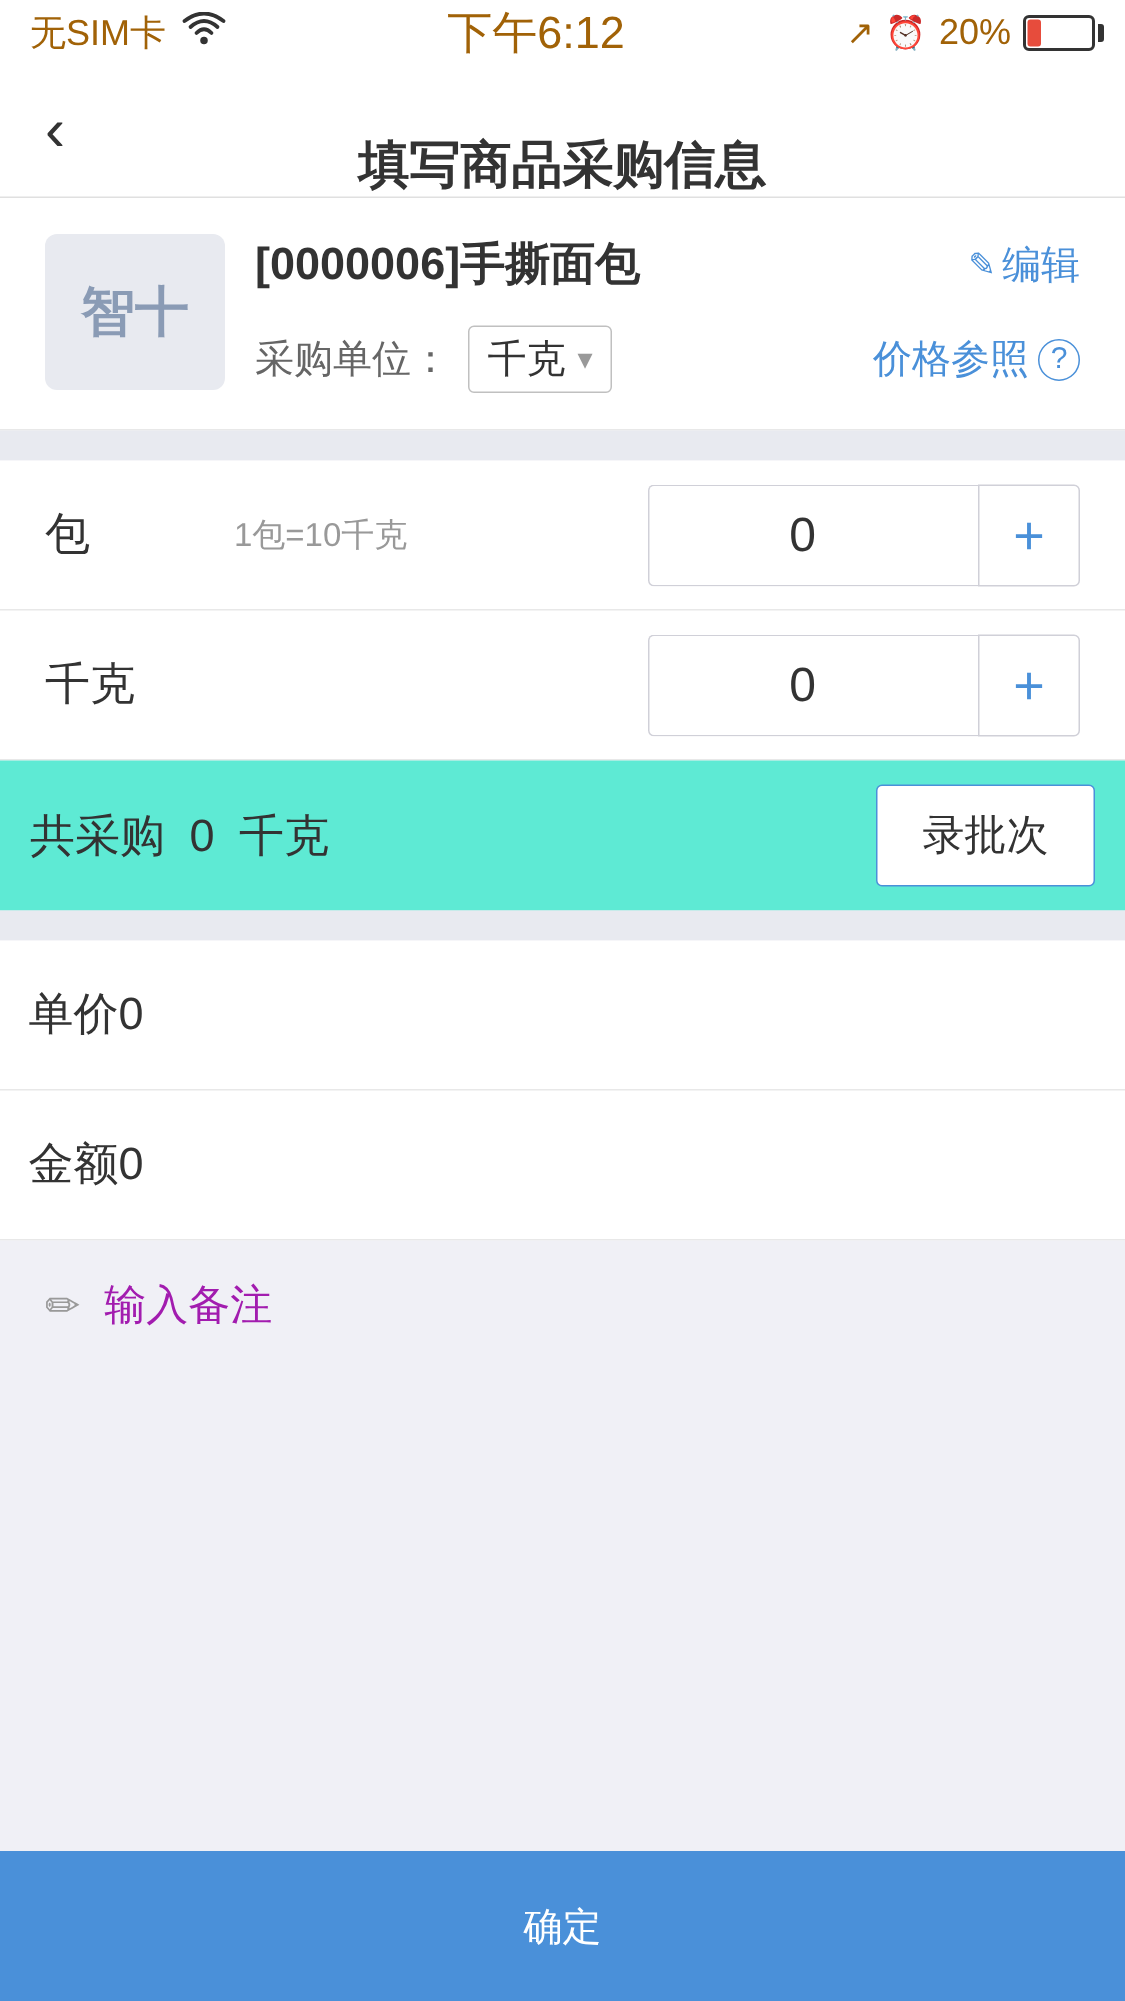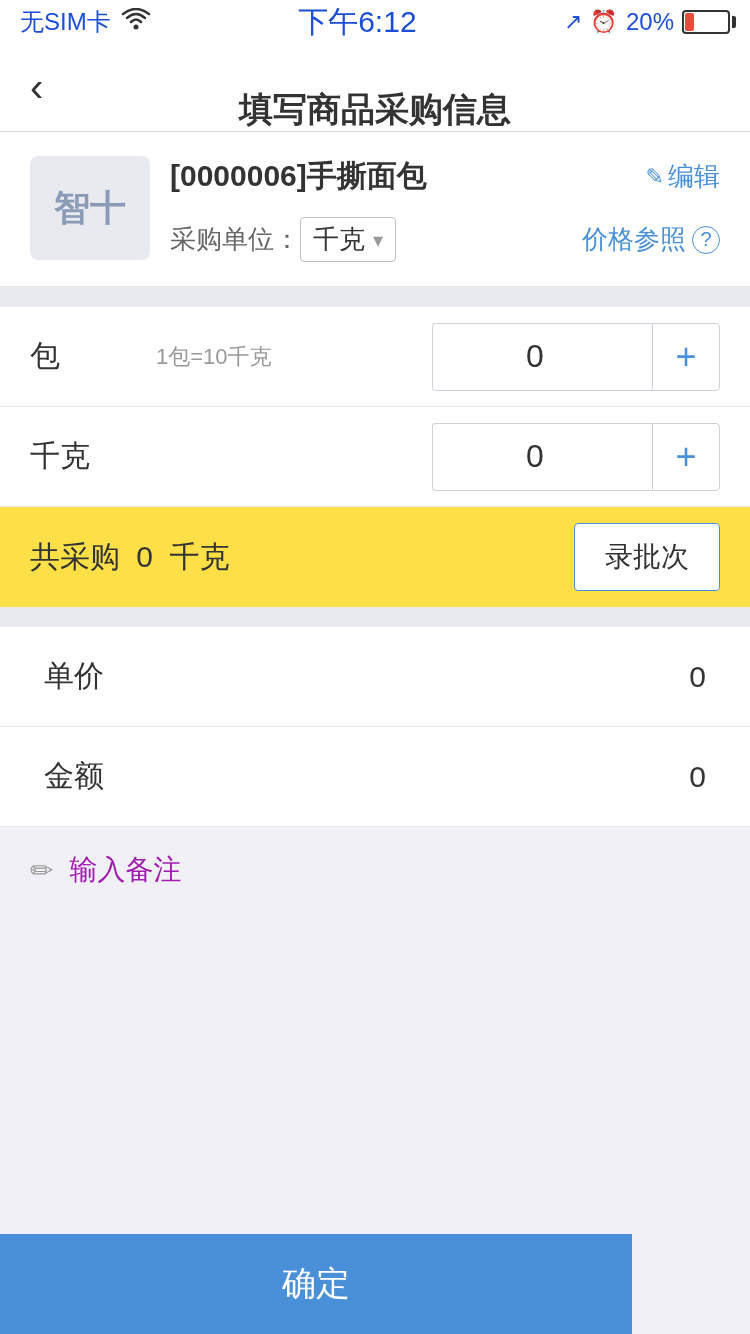--- a/index.html
+++ b/index.html
@@ -23,7 +23,7 @@
       justify-content: space-between;
       padding: 0 20px;
       font-size: 24px;
-      color: #1d4ed8;
+      color: #a16207;
     }
     .status-left { display: flex; align-items: center; gap: 10px; }
     .status-center { font-size: 30px; font-weight: 500; }

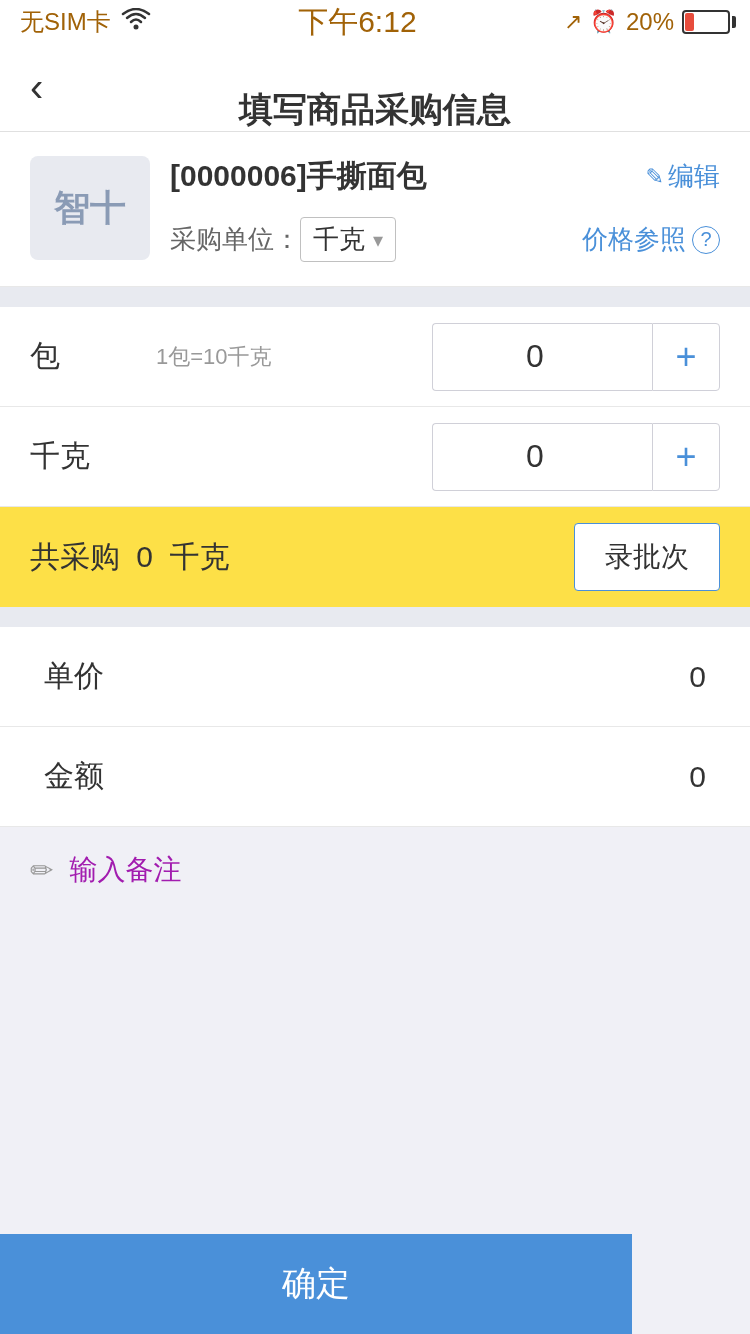--- a/index.html
+++ b/index.html
@@ -331,7 +331,7 @@
       </span>
     </div>
     <div class="purchase-unit-row">
-      <div style="display:flex;align-items:center;gap:0;">
+      <div style="display:flex;align-items:center;gap:12px;">
         <span class="purchase-unit-label">采购单位：</span>
         <div class="unit-selector">
           <span>千克</span>

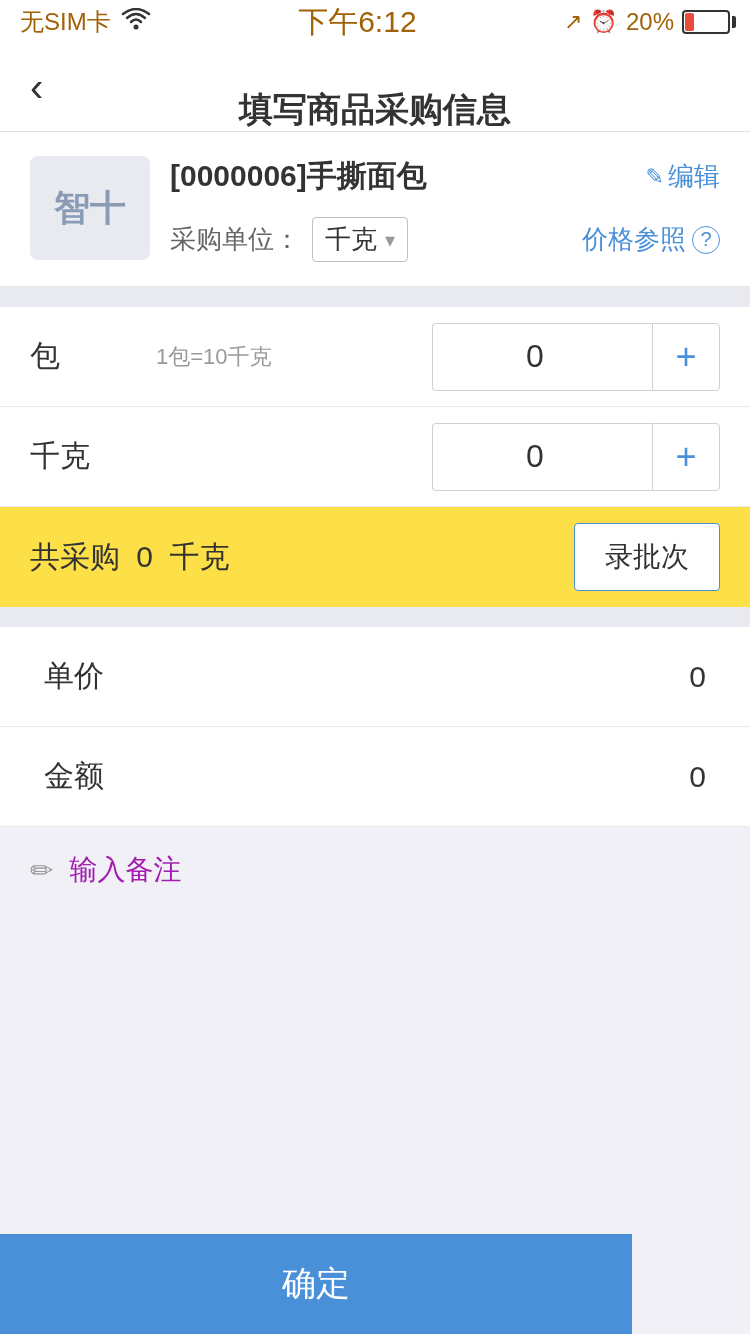--- a/index.html
+++ b/index.html
@@ -208,9 +208,9 @@
       display: flex;
       align-items: center;
       justify-content: space-between;
-      padding: 0 30px;
+      padding: 0 20px;
       height: 100px;
-      background: #fde047;
+      background: #5eead4;
     }
     .summary-text {
       font-size: 30px;

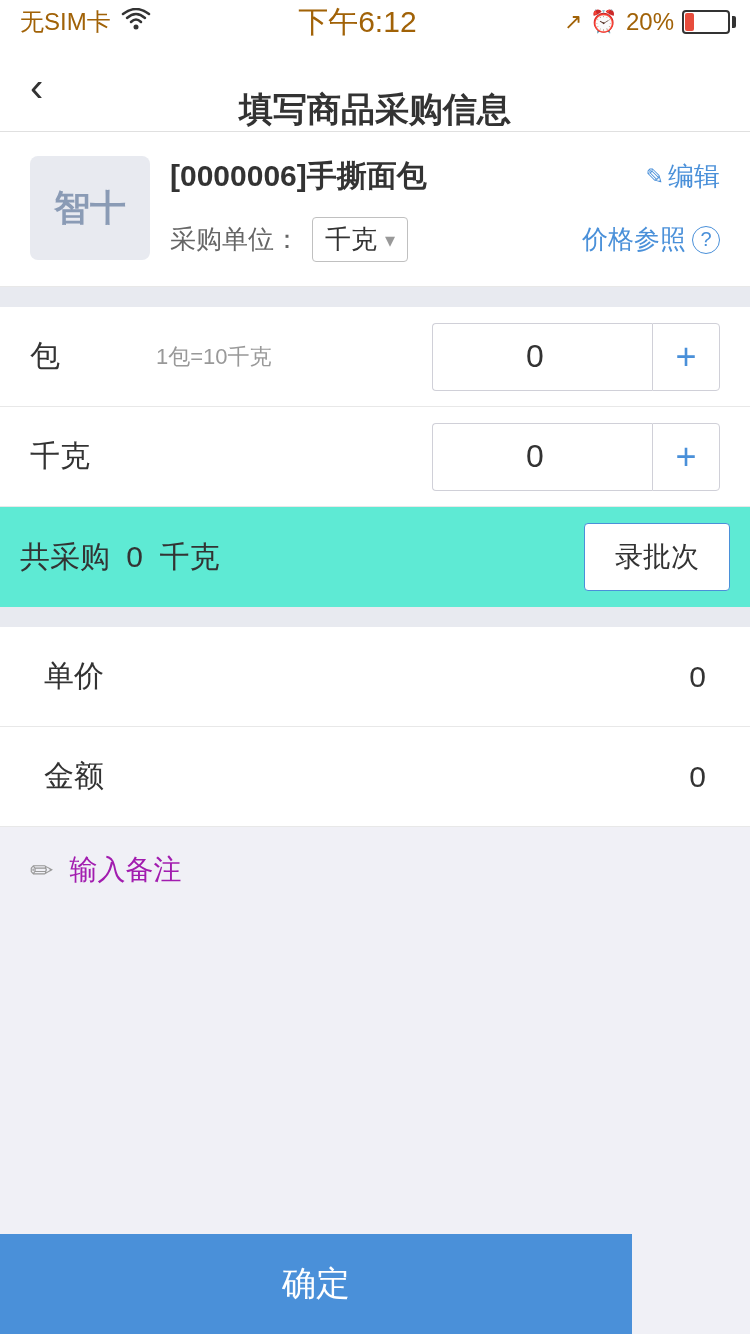--- a/index.html
+++ b/index.html
@@ -234,8 +234,7 @@
     .info-row {
       display: flex;
       align-items: center;
-      justify-content: space-between;
-      padding: 0 44px;
+      padding: 0 19px;
       height: 100px;
       border-bottom: 1px solid #e8e8e8;
     }

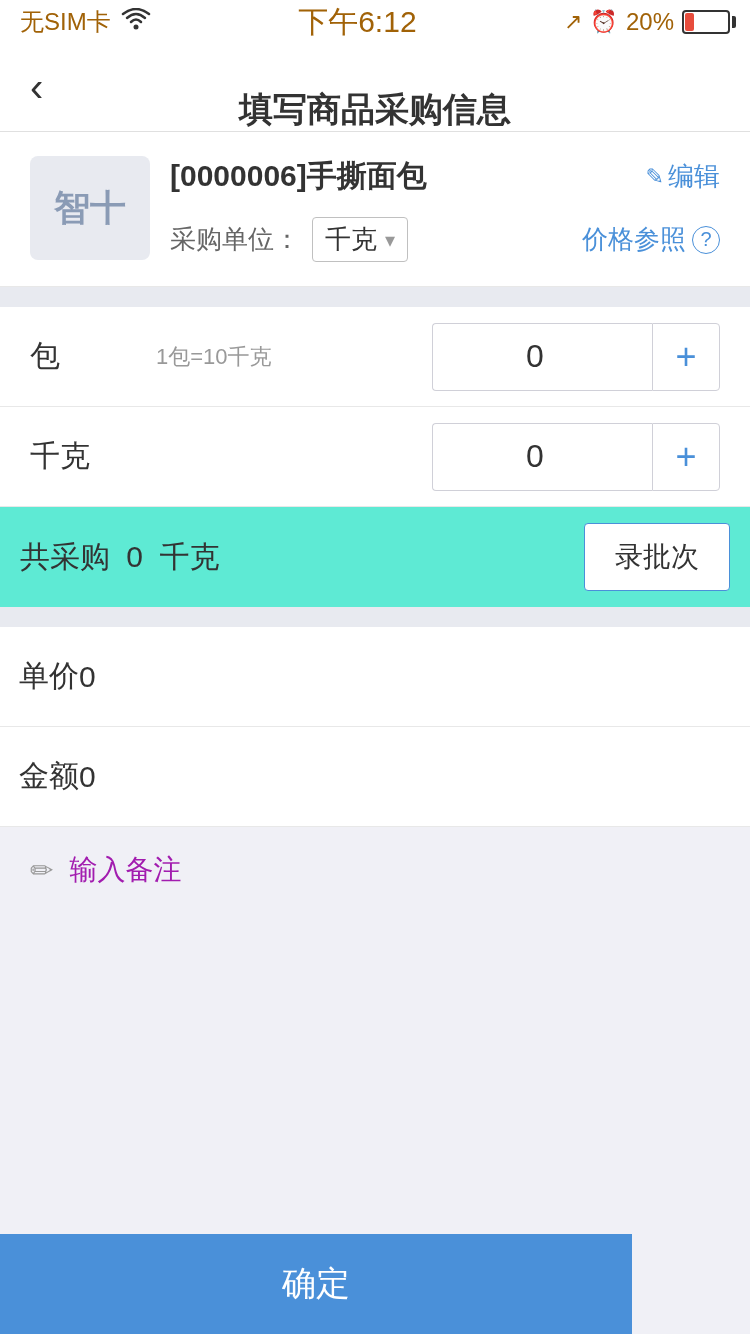--- a/index.html
+++ b/index.html
@@ -273,13 +273,13 @@
     .confirm-btn {
       position: fixed;
       bottom: 0;
-      width: 632px;
+      width: 750px;
       height: 100px;
       background: #4a90d9;
       display: flex;
       align-items: center;
       justify-content: center;
-      font-size: 34px;
+      font-size: 26px;
       color: #fff;
       font-weight: 500;
       cursor: pointer;

